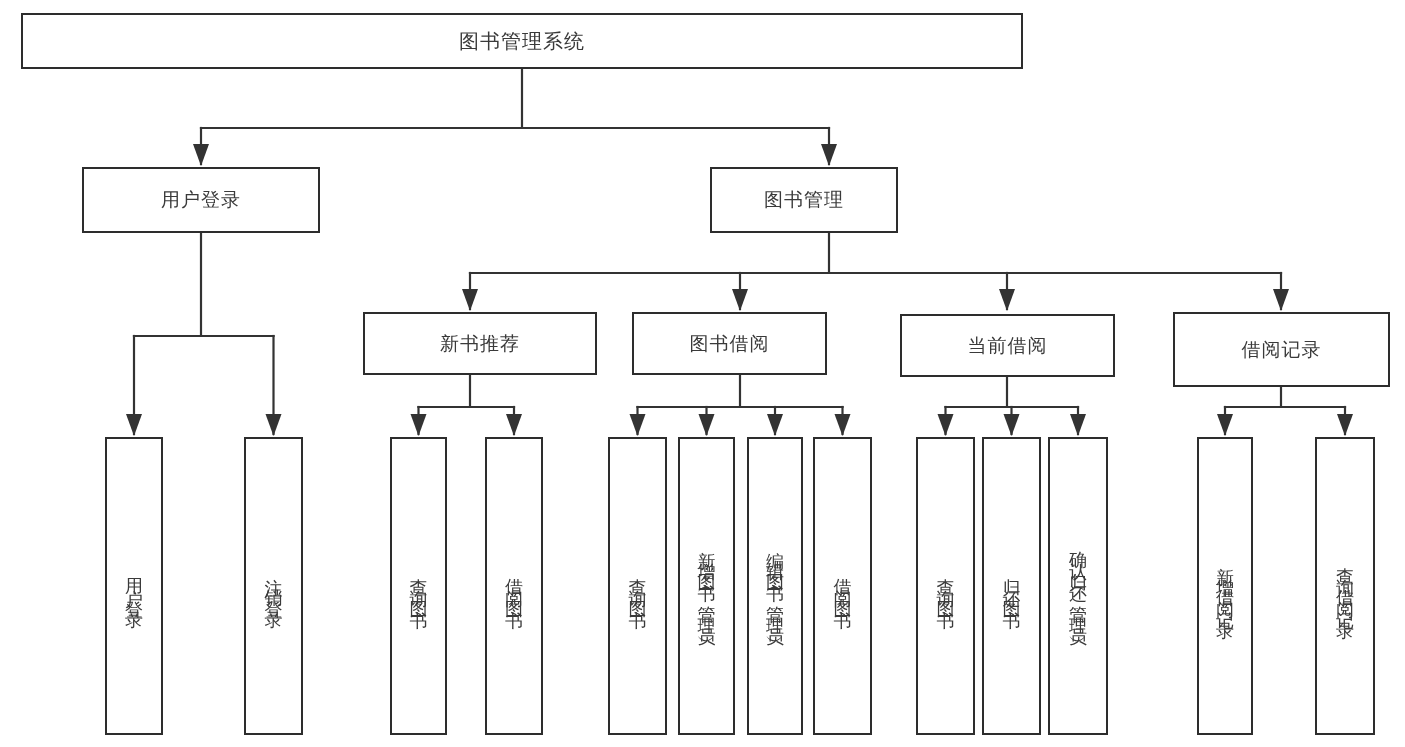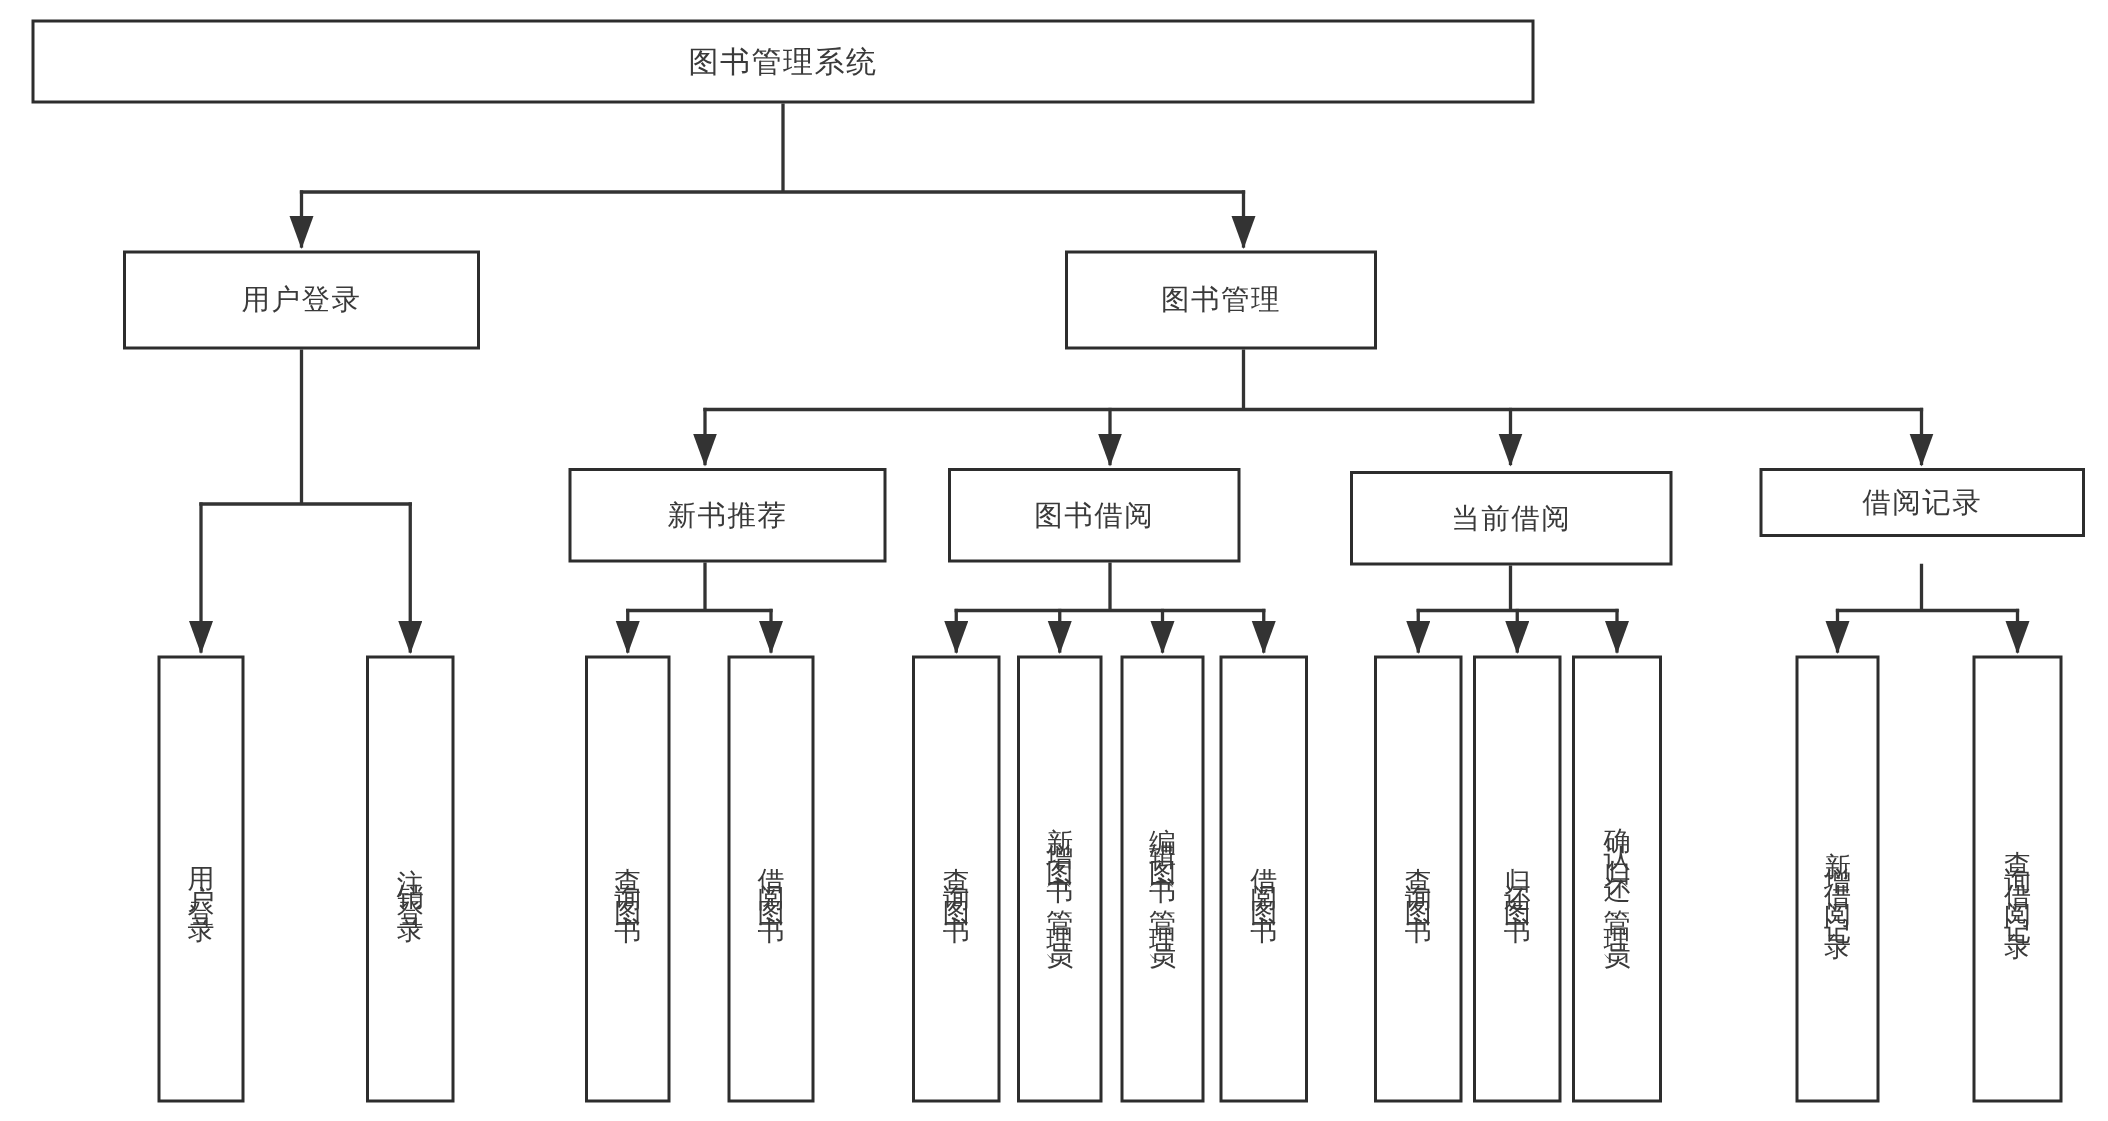--- a/index.html
+++ b/index.html
@@ -111,7 +111,7 @@
   <div class="node h" style="left:82px;top:167px;width:238px;height:66px;">
     <span>用户登录</span>
   </div>
-  <div class="node h" style="left:710px;top:167px;width:208px;height:66px;">
+  <div class="node h" style="left:710px;top:167px;width:188px;height:66px;">
     <span>图书管理</span>
   </div>
 

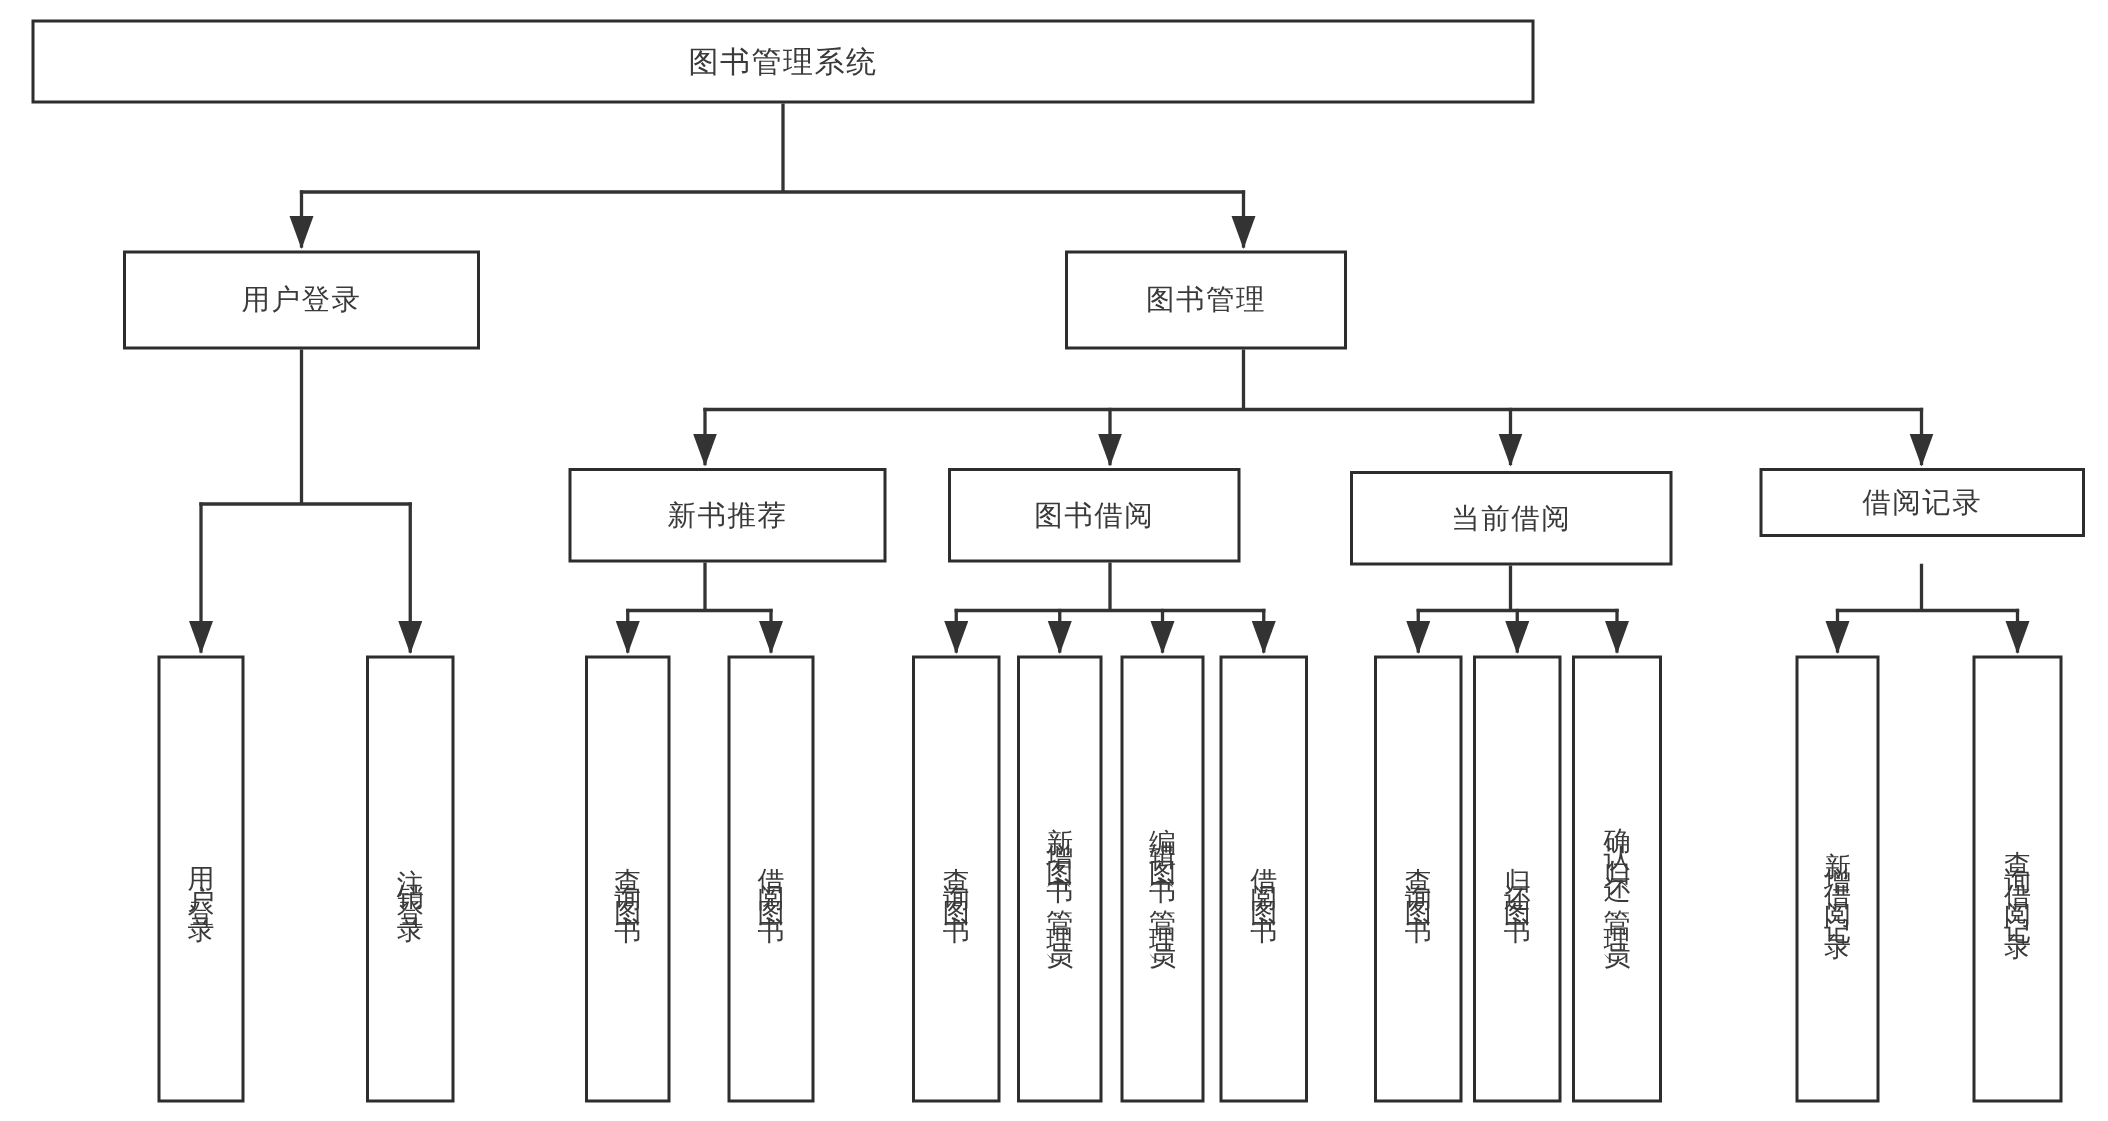--- a/index.html
+++ b/index.html
@@ -115,7 +115,7 @@
     <span>图书管理</span>
   </div>
 
-  <div class="node h" style="left:363px;top:312px;width:212px;height:63px;margin-left:16px;">
+  <div class="node h" style="left:363px;top:312px;width:234px;height:63px;">
     <span>新书推荐</span>
   </div>
   <div class="node h" style="left:632px;top:312px;width:195px;height:63px;">

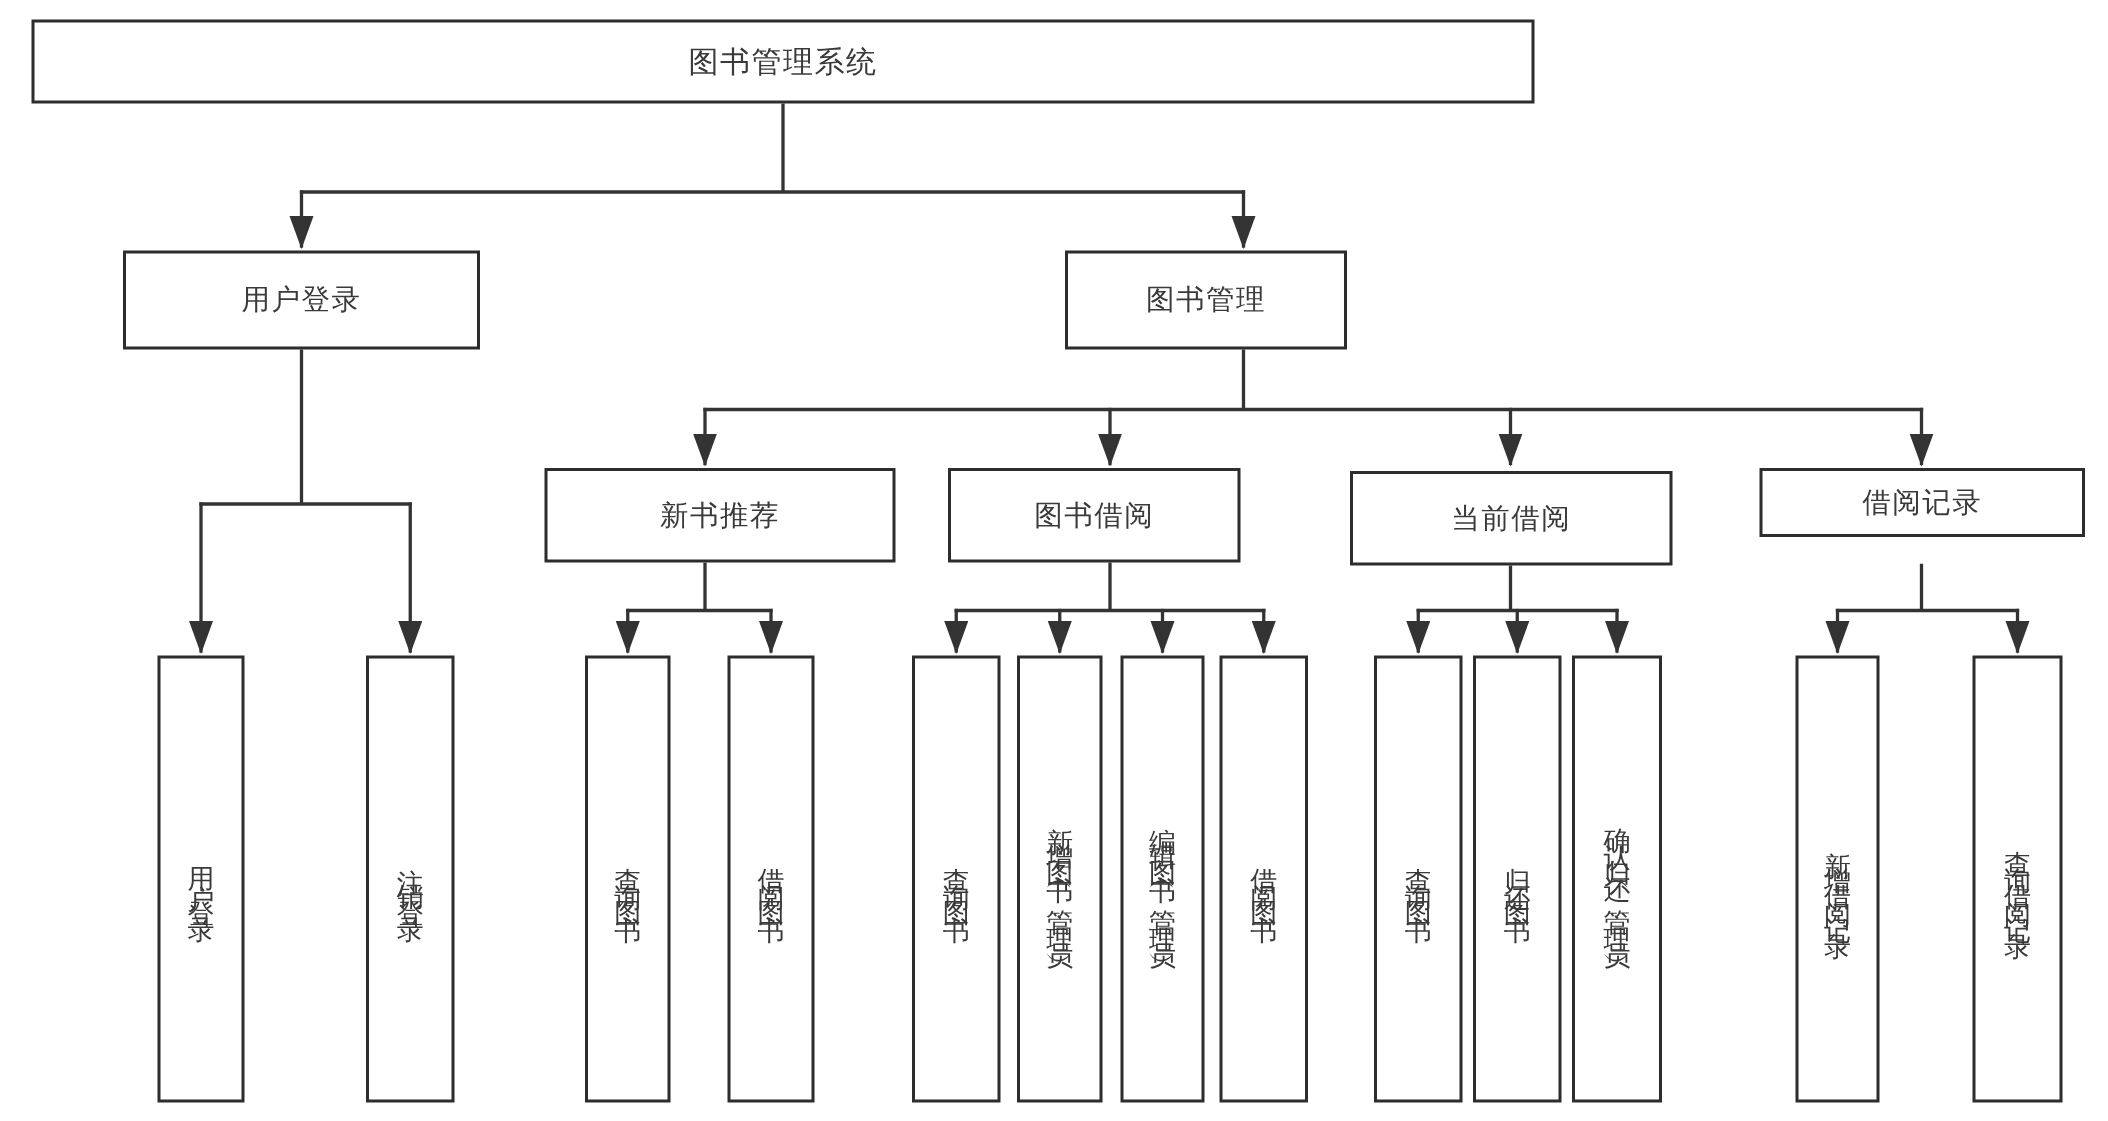--- a/index.html
+++ b/index.html
@@ -124,7 +124,7 @@
   <div class="node h" style="left:900px;top:314px;width:215px;height:63px;">
     <span>当前借阅</span>
   </div>
-  <div class="node h" style="left:1173px;top:312px;width:217px;height:46px;">
+  <div class="node h" style="left:1173px;top:312px;width:217px;height:75px;">
     <span>借阅记录</span>
   </div>
 

